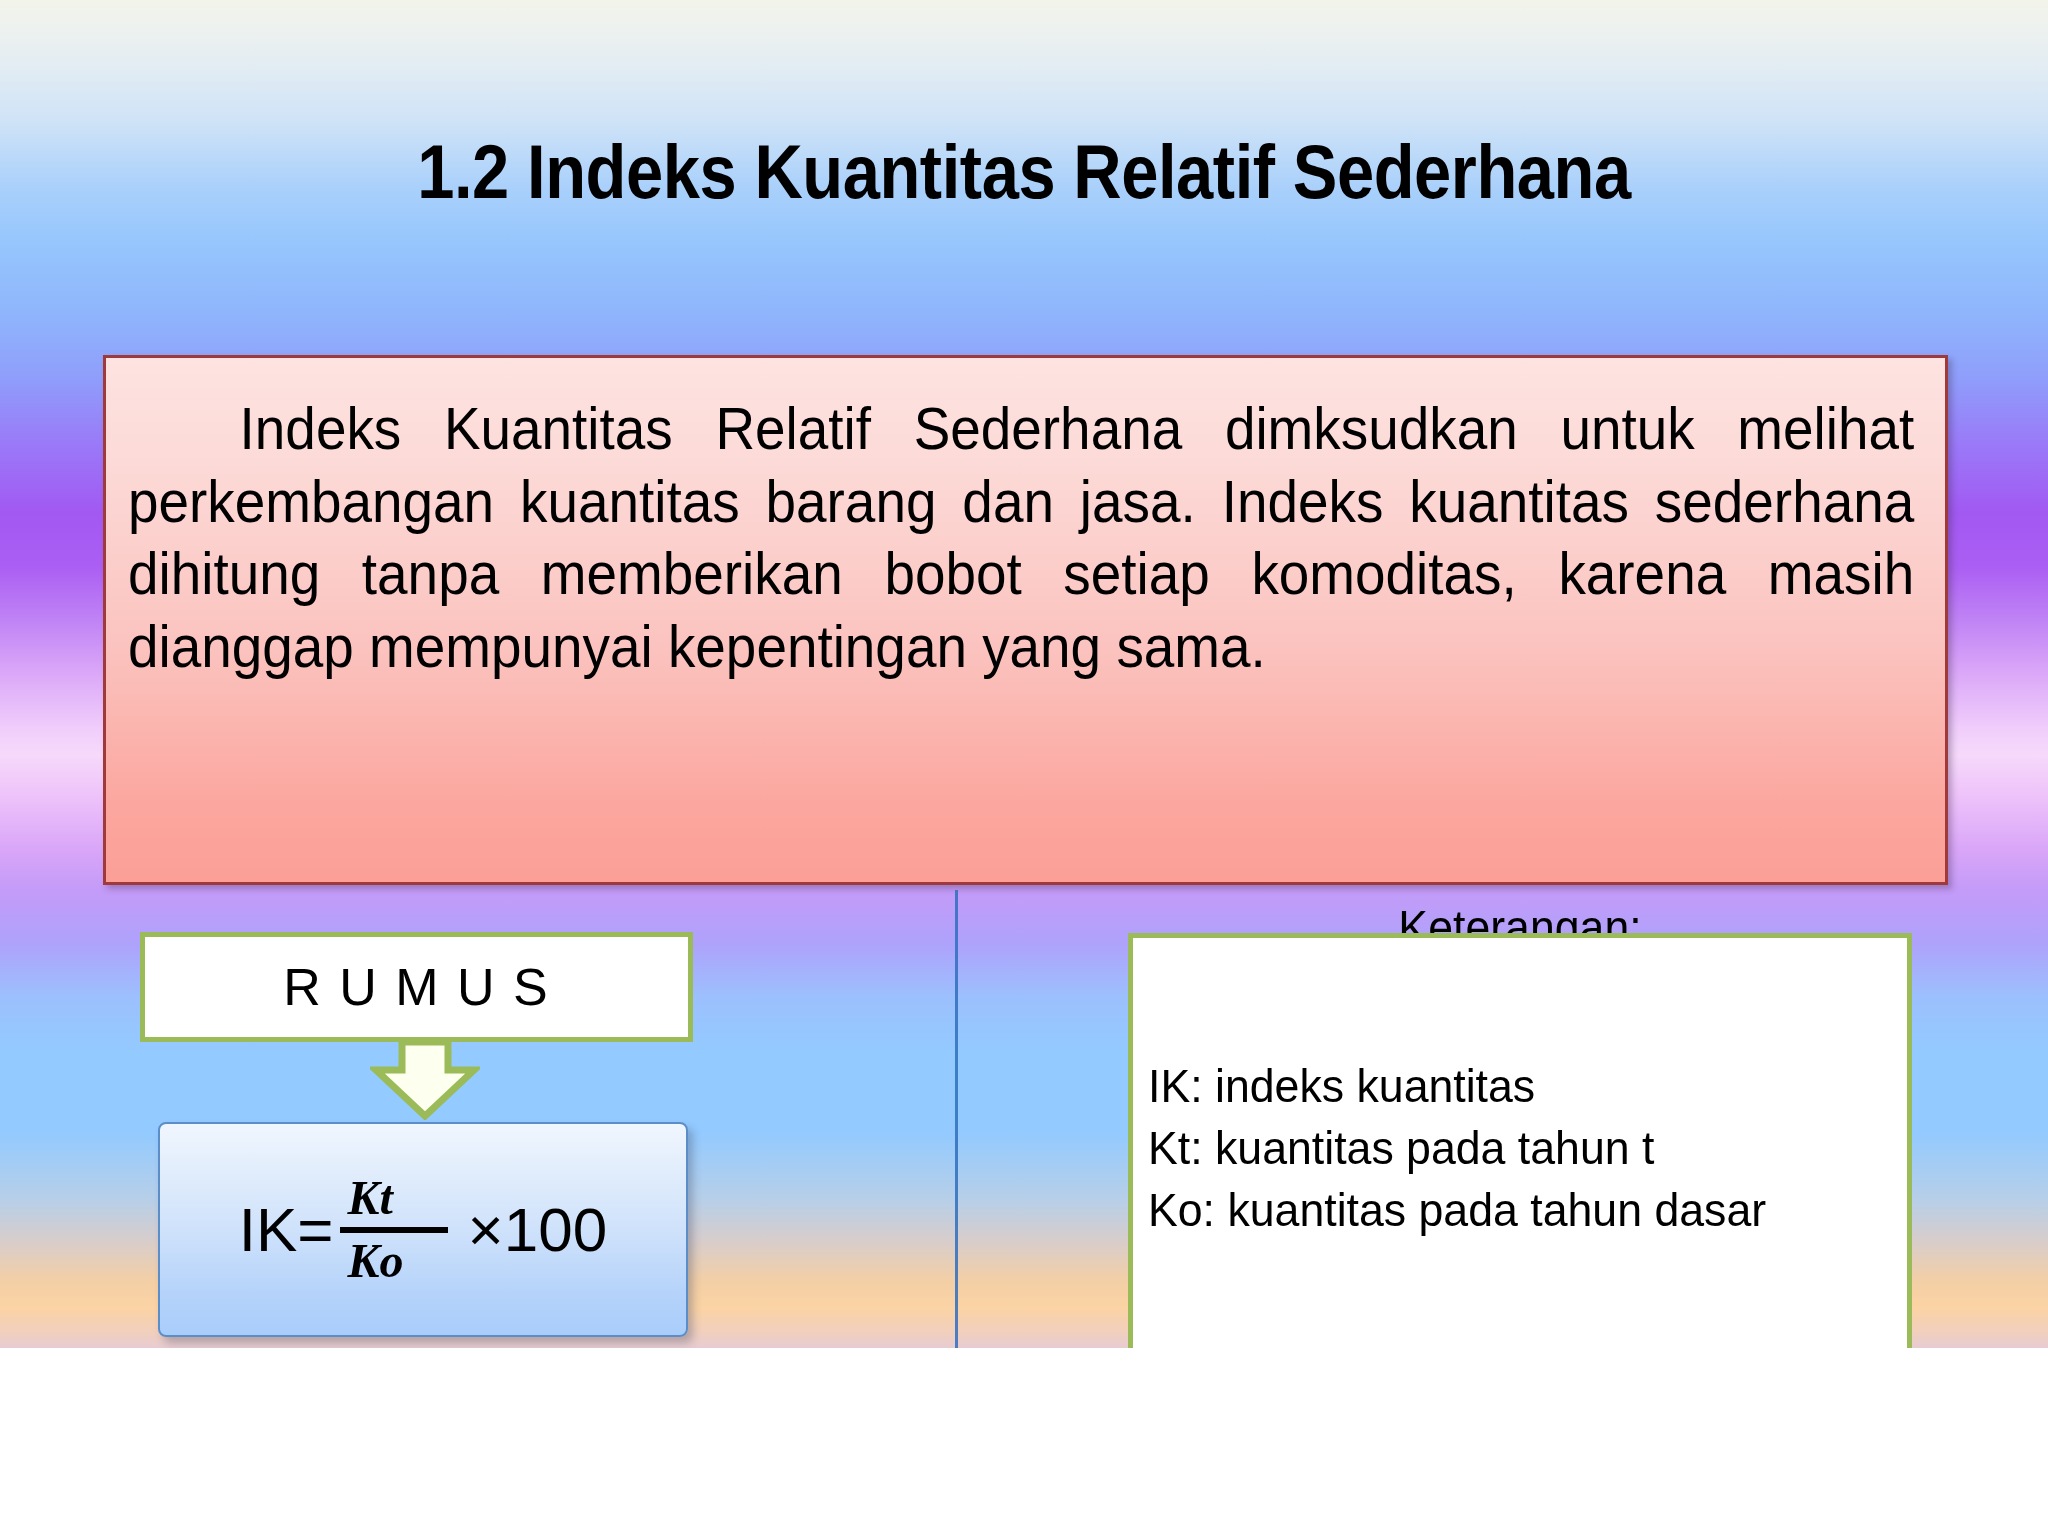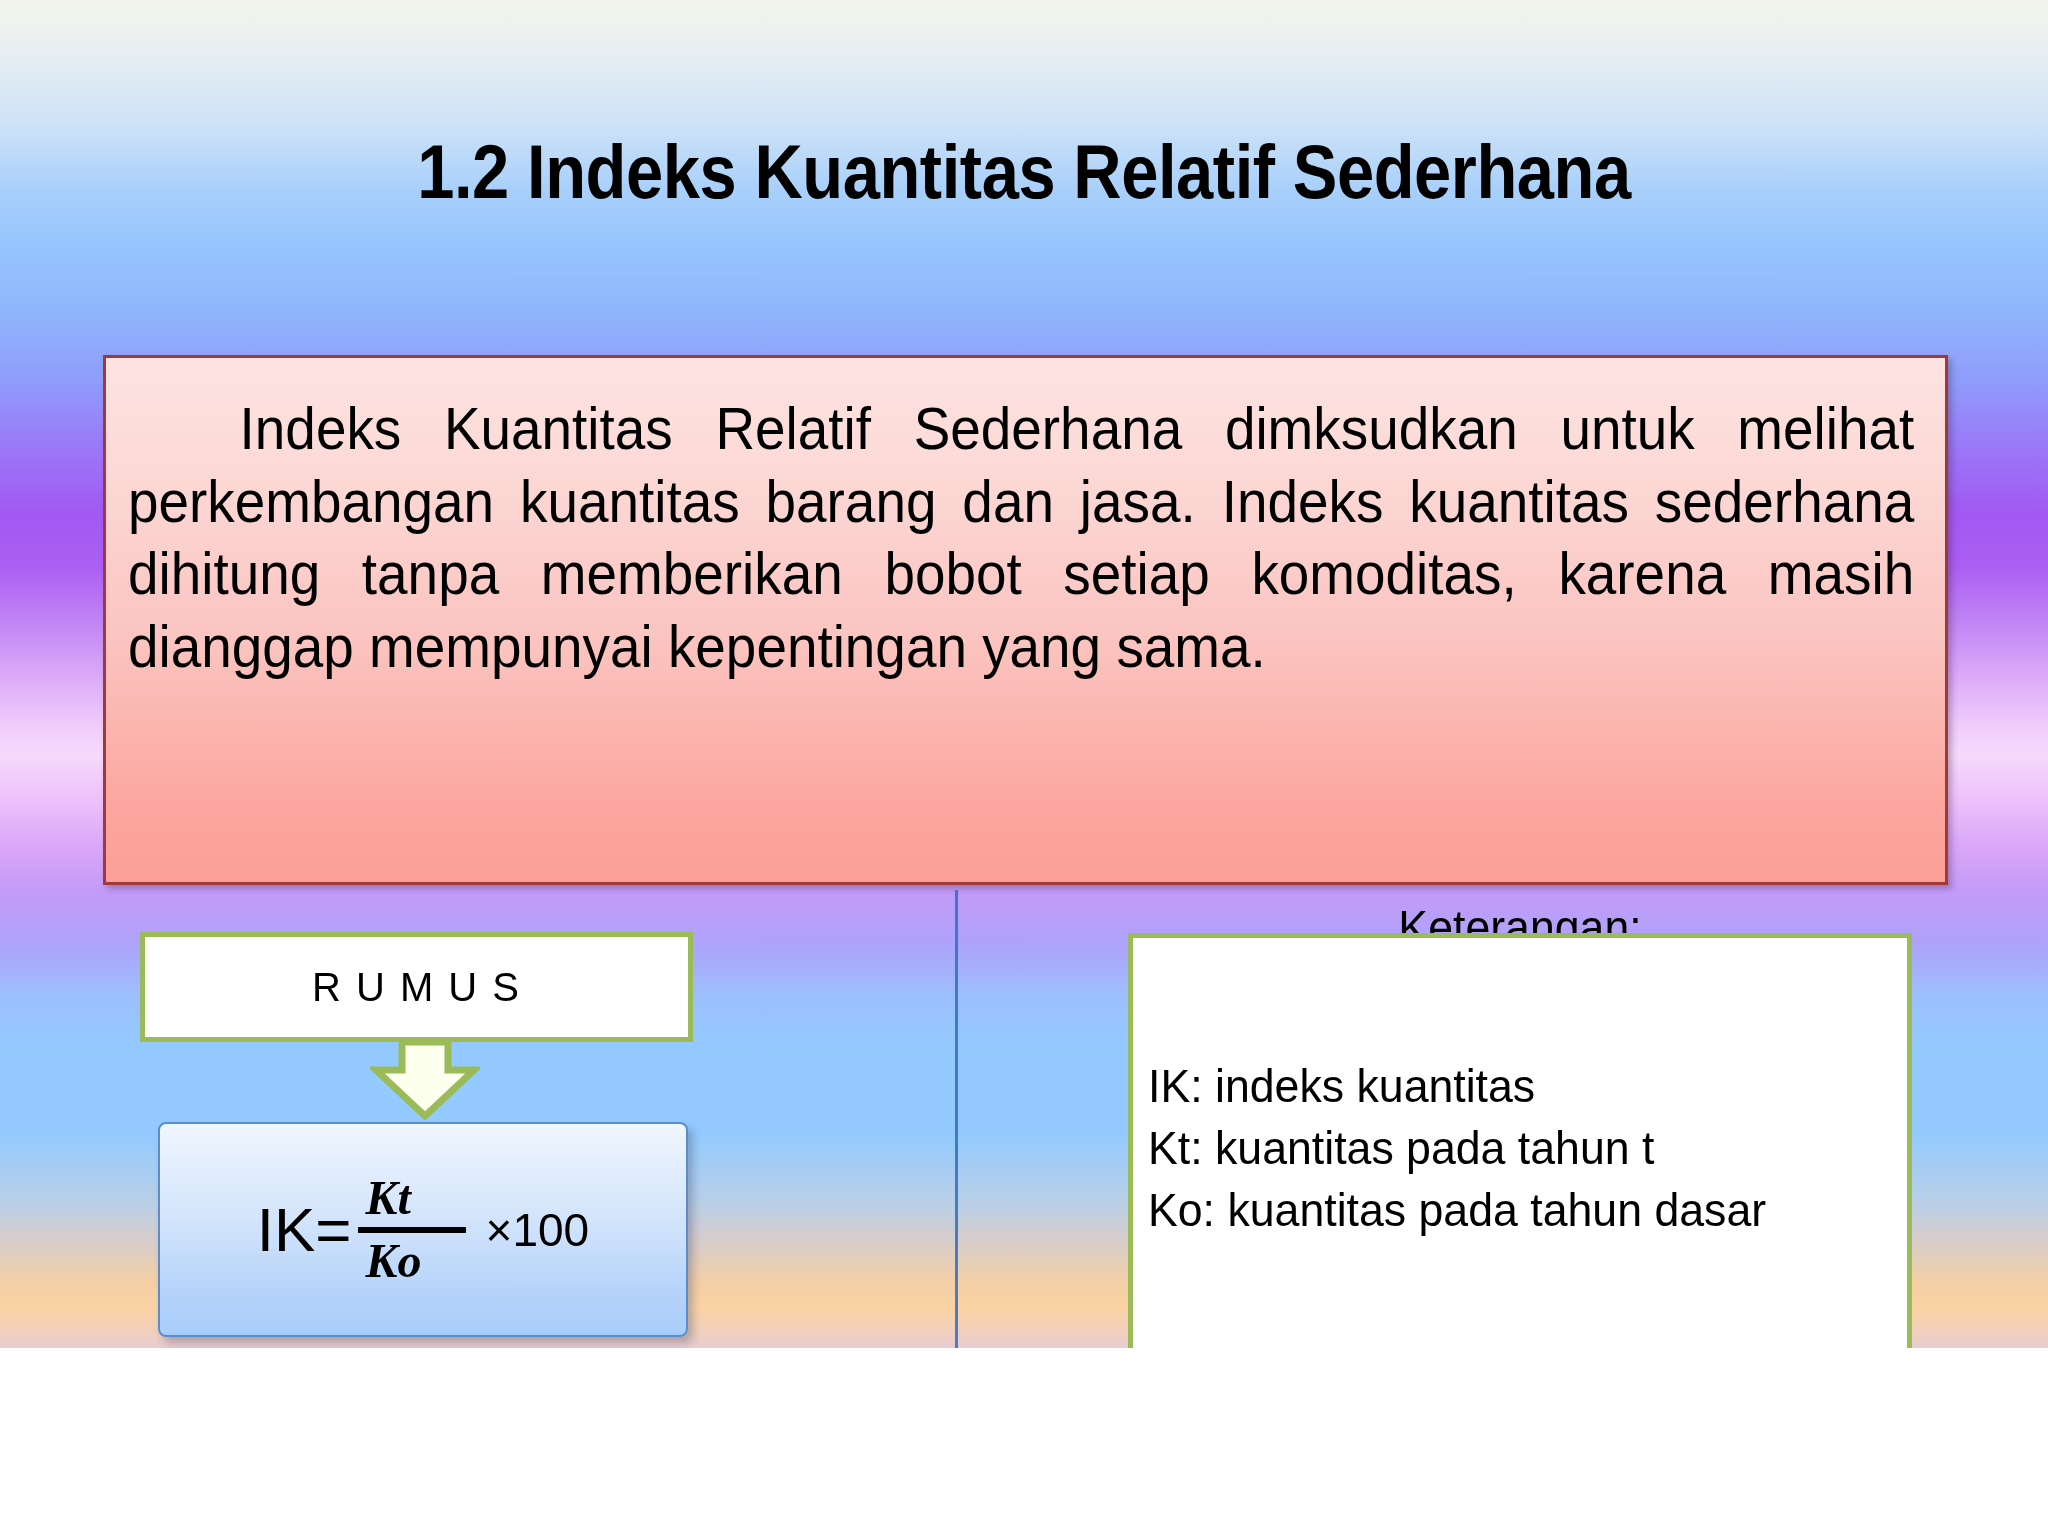--- a/index.html
+++ b/index.html
@@ -119,7 +119,7 @@
     justify-content: center;
   }
   #rumus-label {
-    font-size: 40px;
+    font-size: 52px;
     color: #000000;
     letter-spacing: 2px;
     font-family: "Liberation Sans", sans-serif;

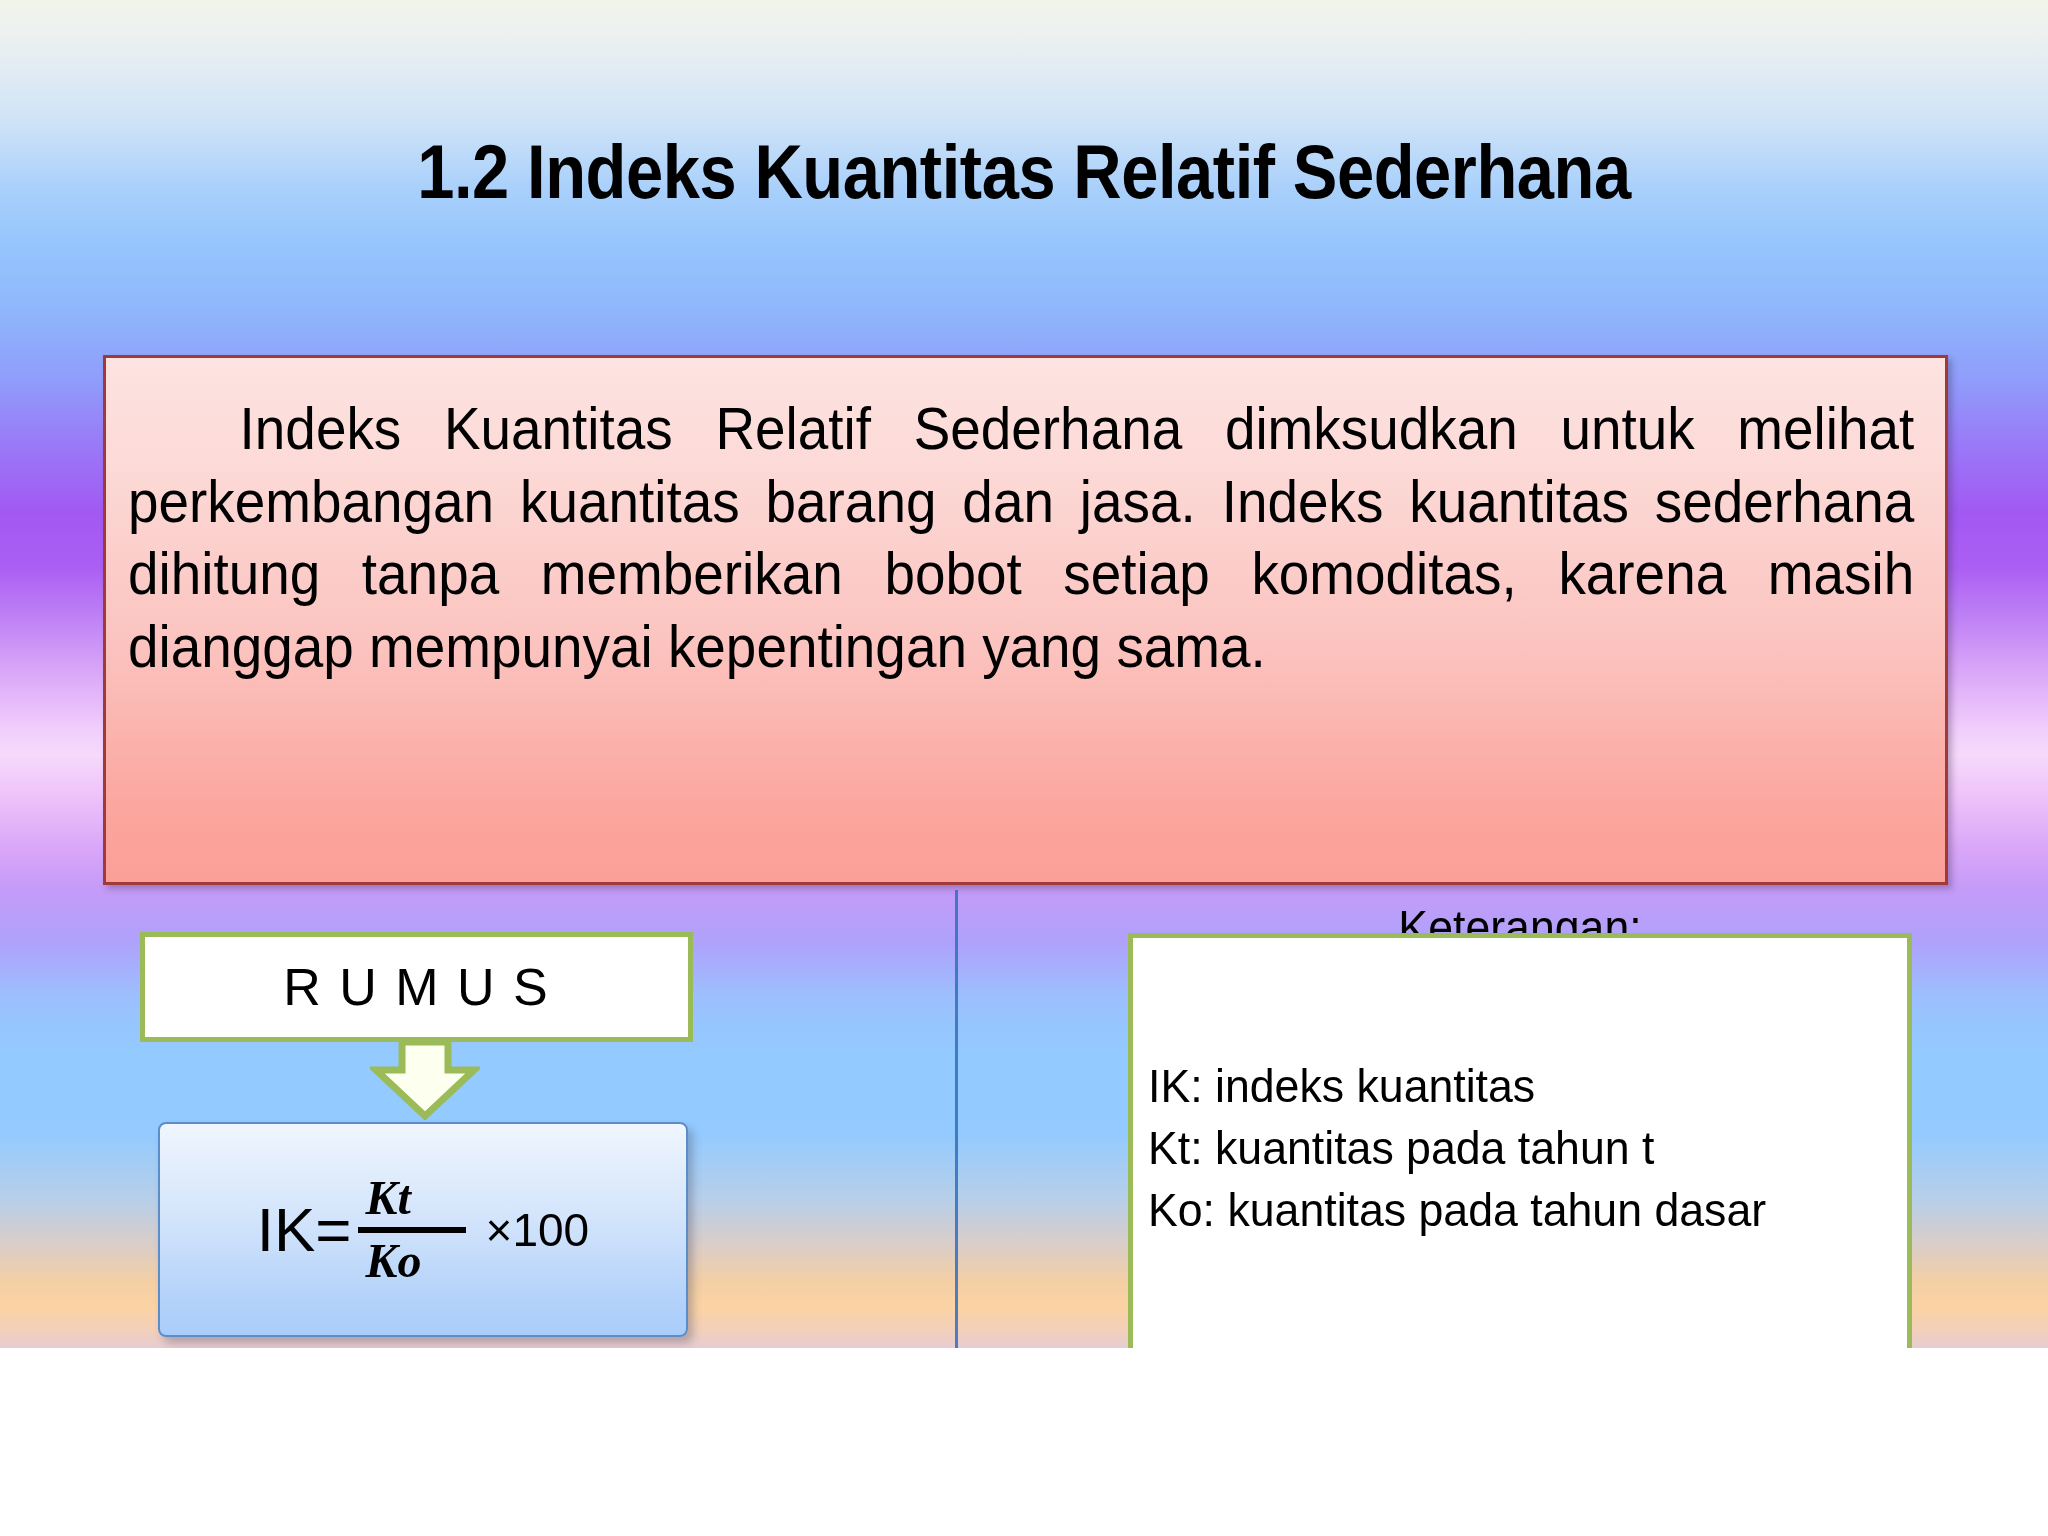--- a/index.html
+++ b/index.html
@@ -183,7 +183,7 @@
     background: #000000;
     margin: 3px 0;
   }
-  #formula .tail { font-size: 46px; margin-left: 14px; }
+  #formula .tail { font-size: 62px; margin-left: 14px; }
 
   
   #ket-title {

